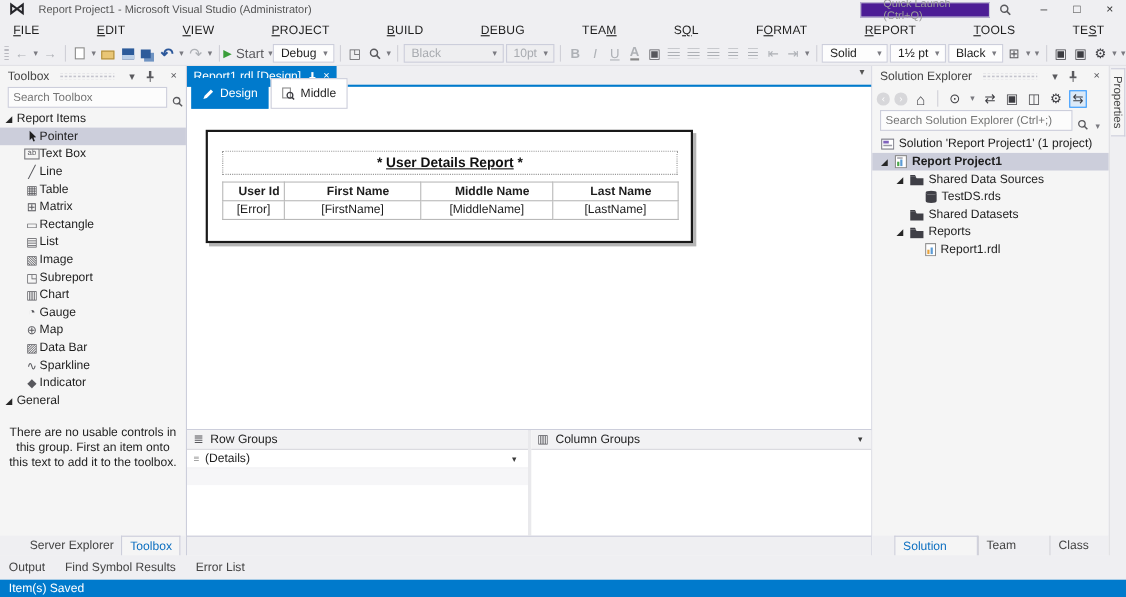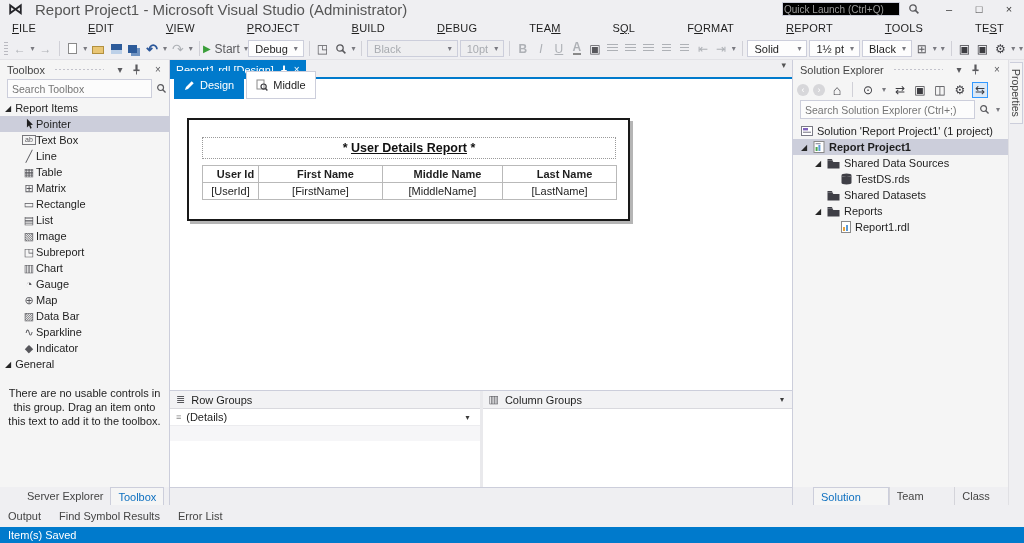--- a/index.html
+++ b/index.html
@@ -9,7 +9,7 @@
   
   .titlebar { height:18px; display:flex; align-items:center; background:#efeff2; padding-left:8px; }
   .vs-logo { font-size:15px; font-weight:bold; color:#25252a; line-height:14px; margin-right:12px; }
-  .win-title { color:#555; font-size:15px; }
+  .win-title { color:#555; font-size:10px; }
   .tb-spacer { flex:1; }
   .ql { width:118px; height:14px; background:#000000; border:1px solid #cccedb; display:flex; align-items:center; padding:0 1px; color:#9a9a9a; font-size:10px; }
   .ql span { flex:1; }

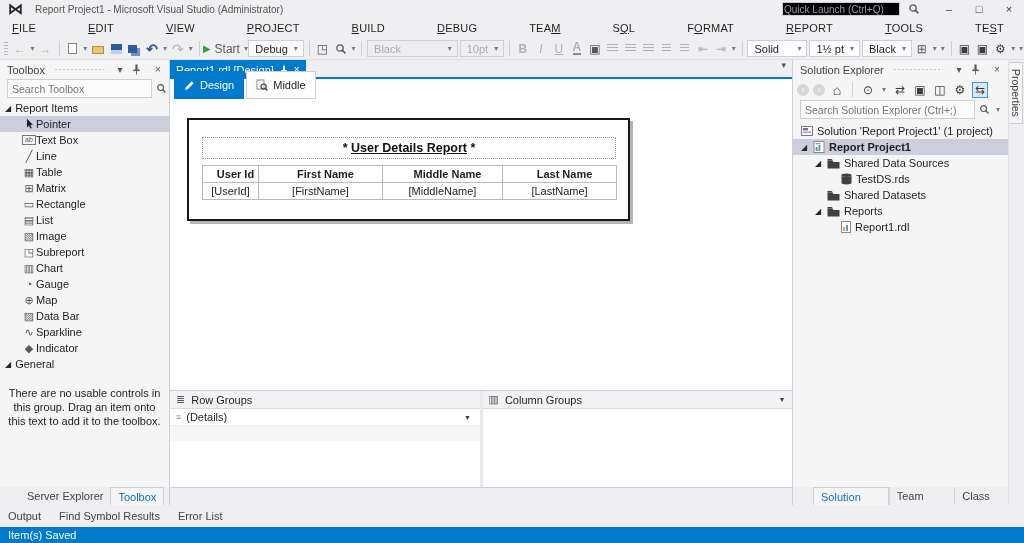--- a/index.html
+++ b/index.html
@@ -11,7 +11,7 @@
   .vs-logo { font-size:15px; font-weight:bold; color:#25252a; line-height:14px; margin-right:12px; }
   .win-title { color:#555; font-size:10px; }
   .tb-spacer { flex:1; }
-  .ql { width:118px; height:14px; background:#000000; border:1px solid #cccedb; display:flex; align-items:center; padding:0 1px; color:#9a9a9a; font-size:10px; }
+  .ql { width:118px; height:14px; background:#4c1d95; border:1px solid #cccedb; display:flex; align-items:center; padding:0 20px; color:#9a9a9a; font-size:10px; }
   .ql span { flex:1; }
   .mag { color:#5a5a5e; display:inline-block; }
   .winbtns { display:flex; margin-left:14px; }

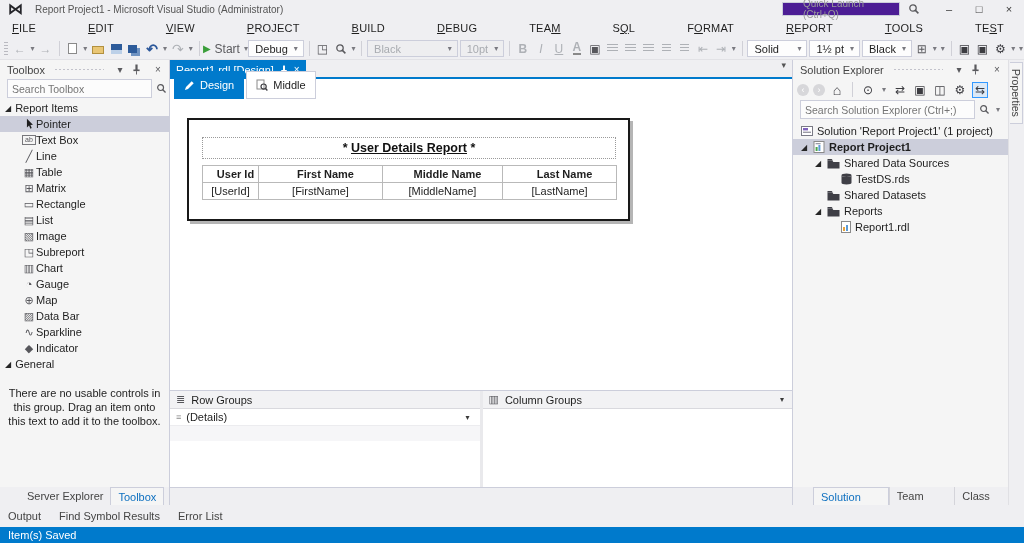--- a/index.html
+++ b/index.html
@@ -50,7 +50,7 @@
   .tw-dots { flex:1; height:5px; margin:0 4px; background-image:radial-gradient(#c3c3cc 1px,transparent 1.1px); background-size:4px 3px; background-position:0 1px; }
   .tw-btn { color:#5a5a5e; font-size:10px; width:14px; text-align:center; }
   .search-input { height:19px; border:1px solid #cccedb; background:#fcfcfc; font-family:"Liberation Sans",sans-serif; font-size:10.5px; color:#7a7a7a; padding:0 4px; flex:1; outline:none; }
-  .search-row { display:flex; align-items:center; margin:0 0 2px 0; padding:0 6px 0 7px; gap:4px; }
+  .search-row { display:flex; align-items:flex-end; margin:0 0 2px 0; padding:0 6px 0 7px; gap:4px; }
 
   
   .toolbox-panel { width:170px; background:#f5f5f5; display:flex; flex-direction:column; border-right:1px solid #cccedb; }

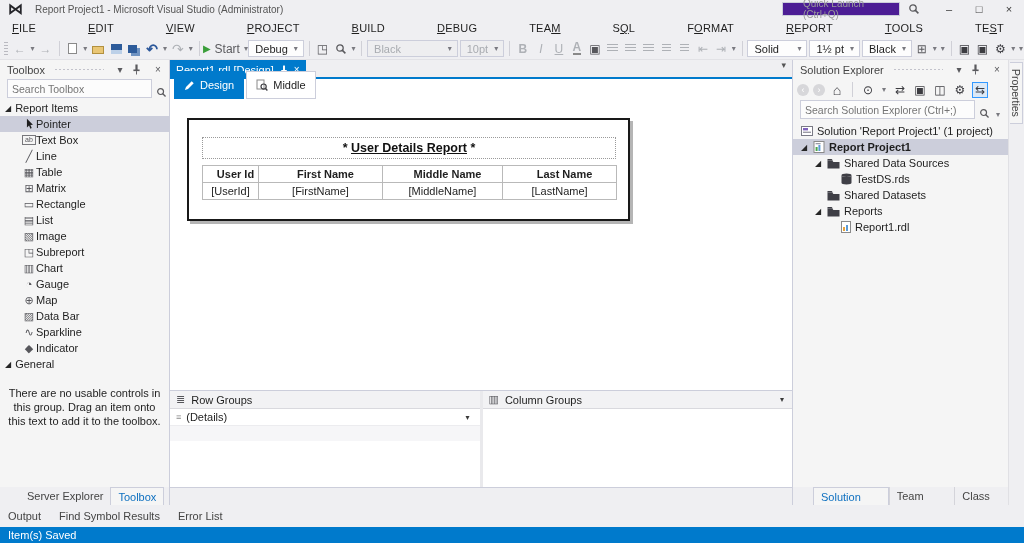--- a/index.html
+++ b/index.html
@@ -413,7 +413,7 @@
             <td style="width:114px">Last Name</td>
           </tr>
           <tr>
-            <td>[UserId]</td>
+            <td>[Error]</td>
             <td>[FirstName]</td>
             <td>[MiddleName]</td>
             <td>[LastName]</td>

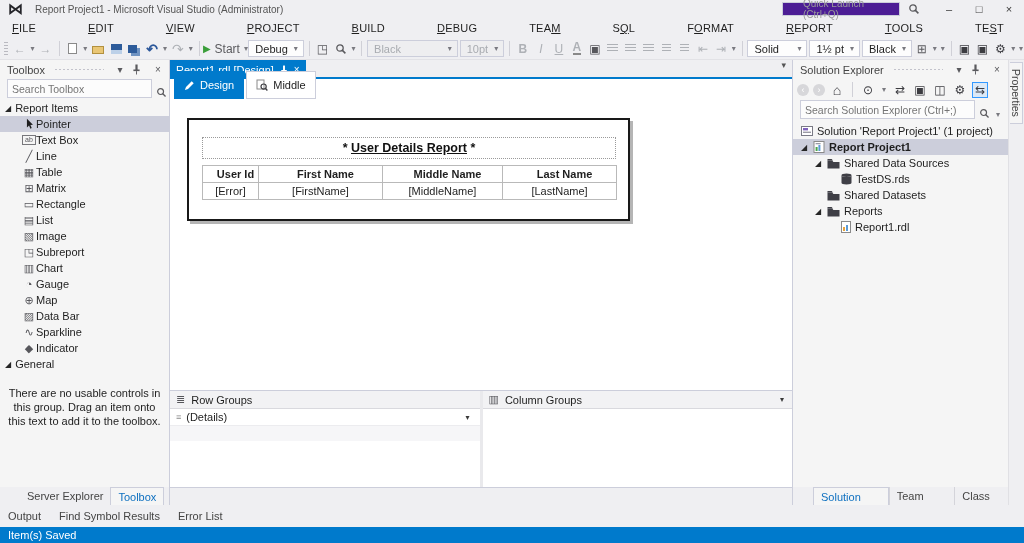--- a/index.html
+++ b/index.html
@@ -359,7 +359,7 @@
       <span class="tbx-exp">◢</span>
       <span>General</span>
     </div>
-    <div class="tbx-empty">There are no usable controls in this group. Drag an item onto this text to add it to the toolbox.</div>
+    <div class="tbx-empty">There are no usable controls in this group. First an item onto this text to add it to the toolbox.</div>
     <div class="panel-tabs">
       <span class="ptab">Server Explorer</span>
       <span class="ptab active">Toolbox</span>

